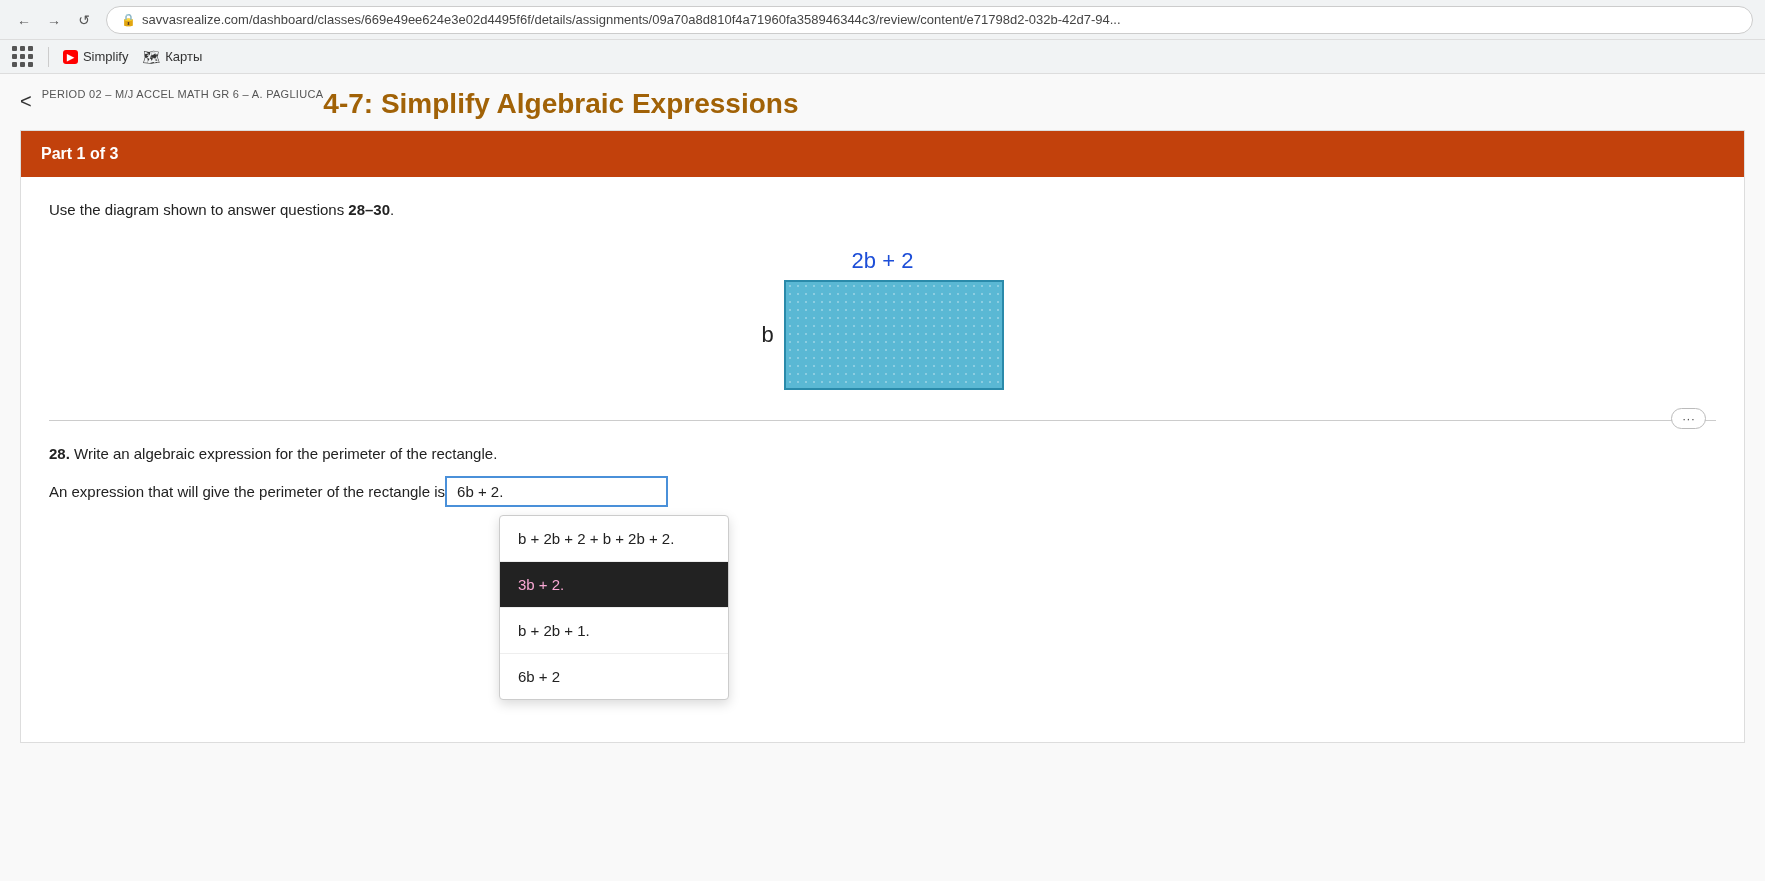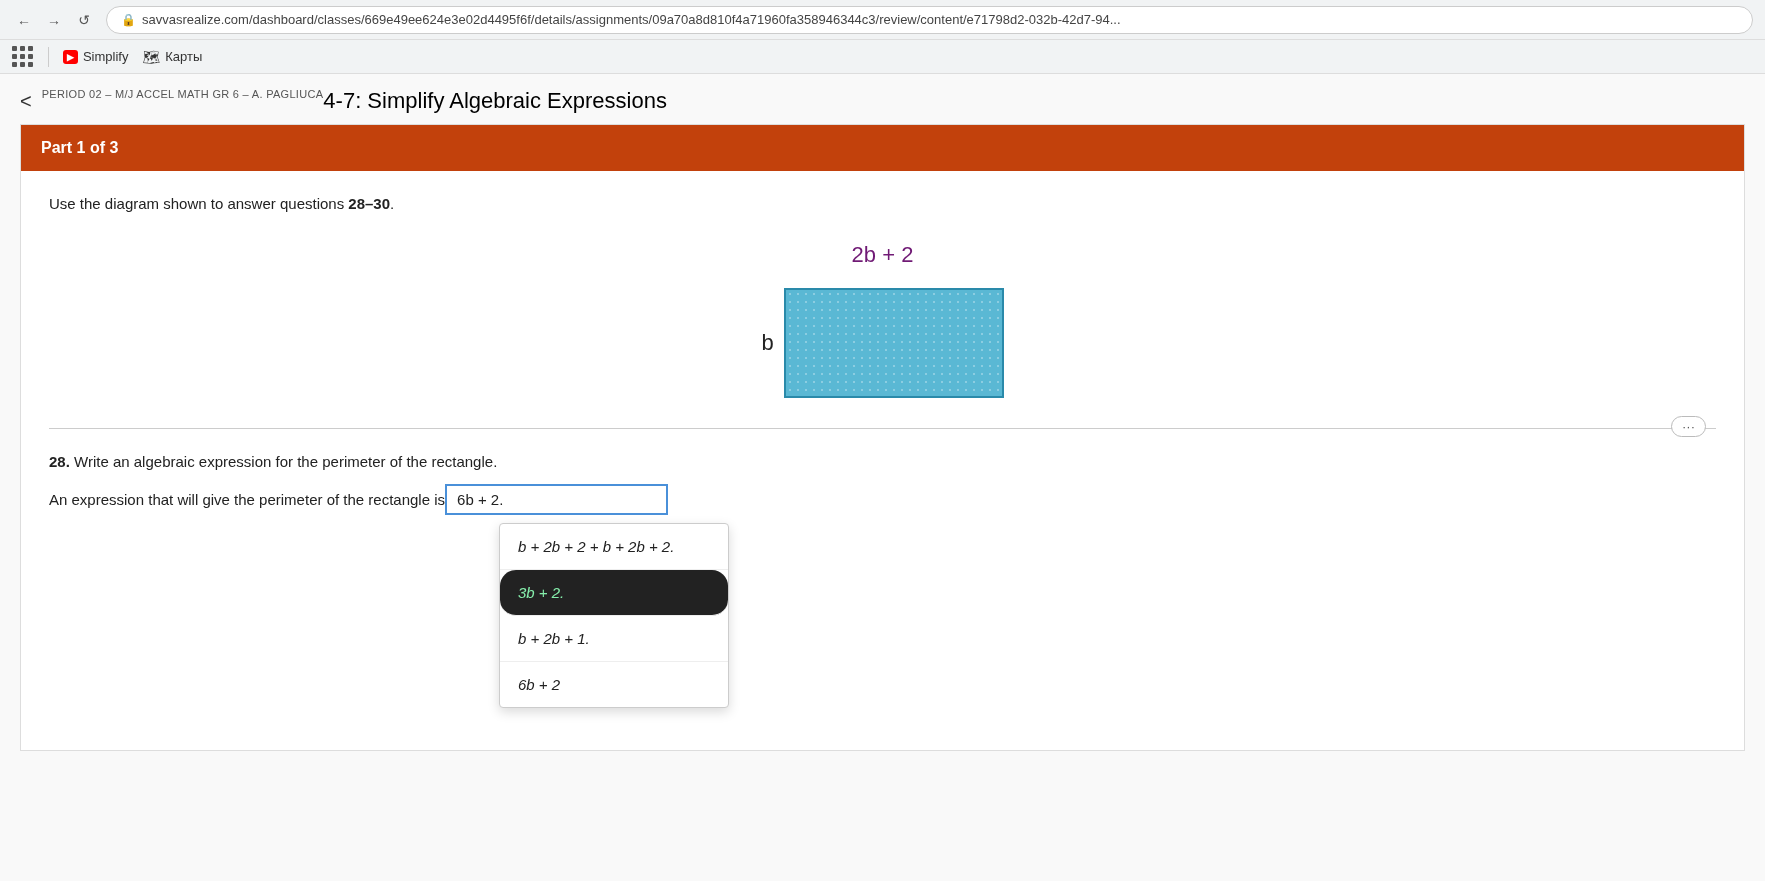--- a/index.html
+++ b/index.html
@@ -126,9 +126,9 @@
       letter-spacing: 0.3px;
     }
     .lesson-title {
-      font-size: 22px;
-      font-weight: 400;
-      color: #000000;
+      font-size: 28px;
+      font-weight: 700;
+      color: #a16207;
     }
 
     

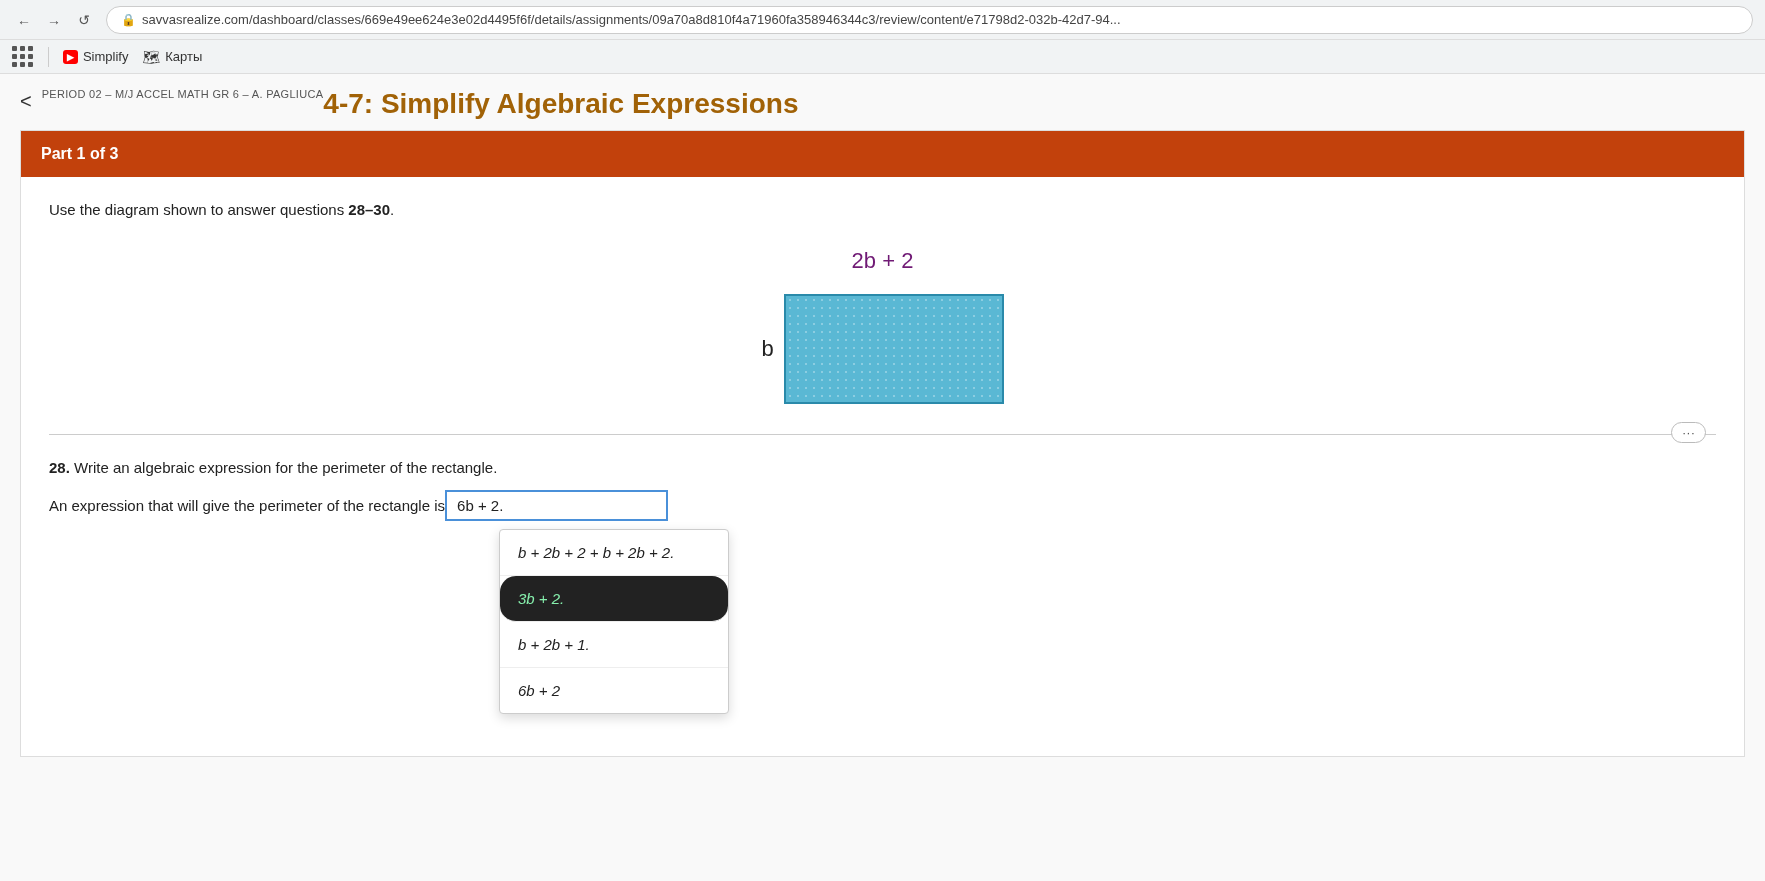--- a/index.html
+++ b/index.html
@@ -177,8 +177,8 @@
     .top-label {
       font-size: 22px;
       font-weight: 500;
-      margin-bottom: 20px;
-      color: #701a75;
+      margin-bottom: 6px;
+      color: #1d4ed8;
     }
 
     .rect-row {

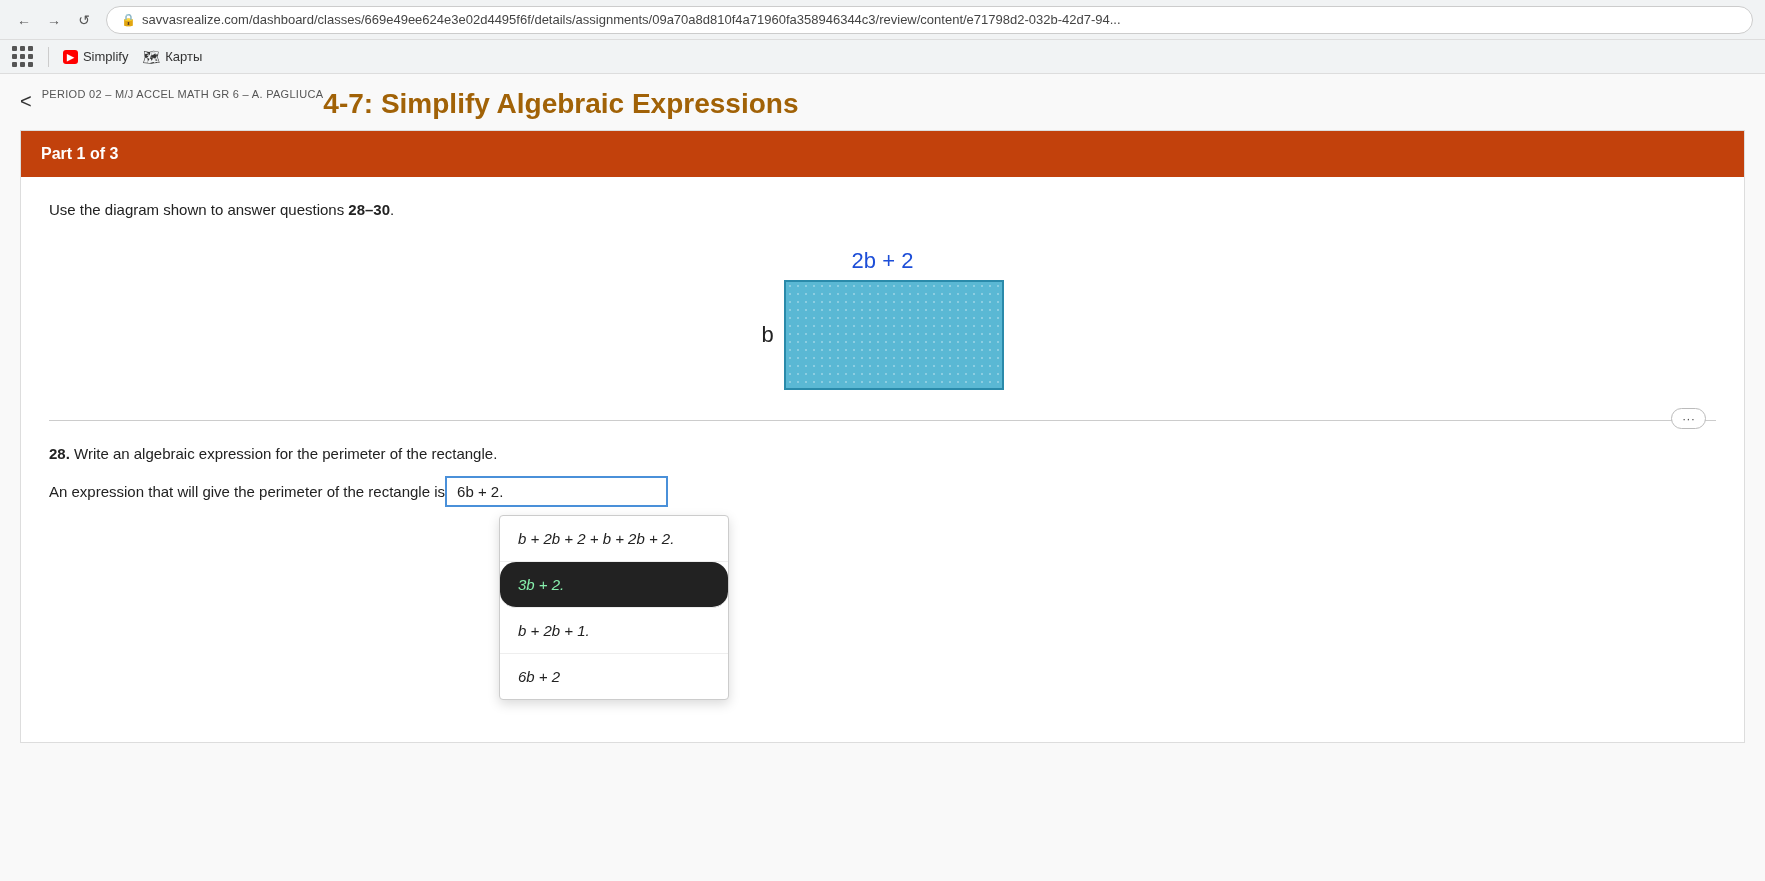--- a/index.html
+++ b/index.html
@@ -368,7 +368,7 @@
           <input class="answer-input" type="text" value="6b + 2." style="">
         </div>
 
-        <div style="display:flex;justify-content:flex-start;padding-left:450px;margin-top:8px;font-style:italic;">
+        <div style="display:flex;justify-content:flex-start;padding-left:450px;margin-top:8px;">
           <div class="dropdown-menu">
             <div class="dropdown-item">b + 2b + 2 + b + 2b + 2.</div>
             <div class="dropdown-item selected">3b + 2.</div>

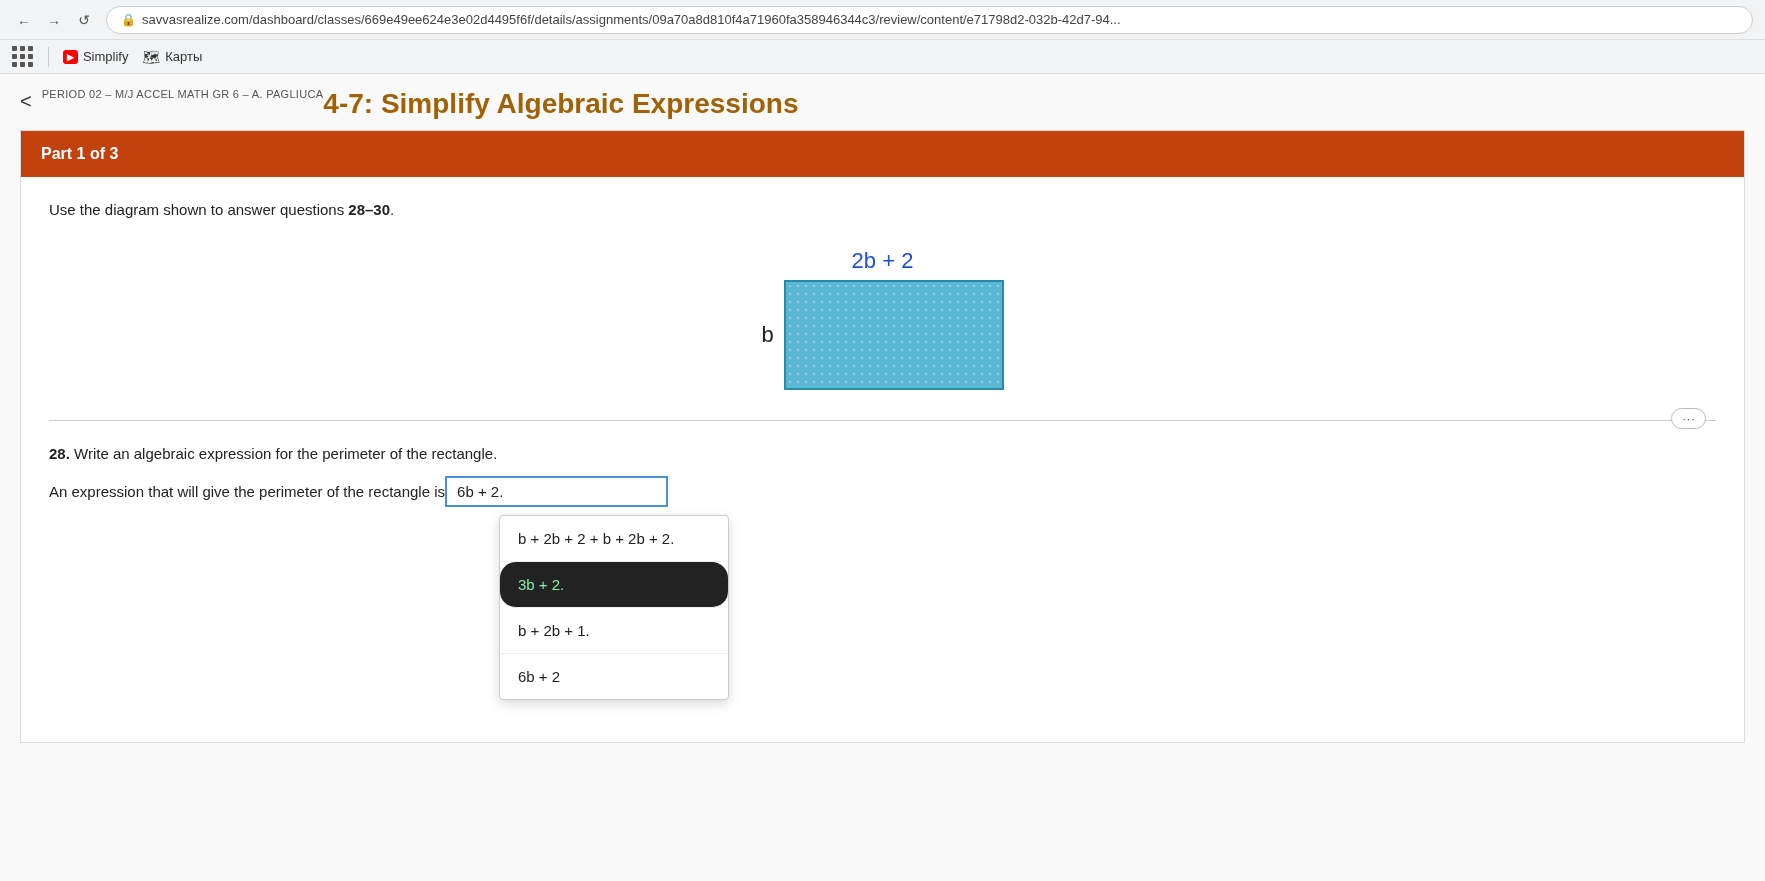--- a/index.html
+++ b/index.html
@@ -278,8 +278,7 @@
     }
     .dropdown-item.selected {
       background: #222;
-      color: #86efac;
-      border-radius: 16px;
+      color: #f9a8d4;
     }
     .dropdown-item.partial {
       

